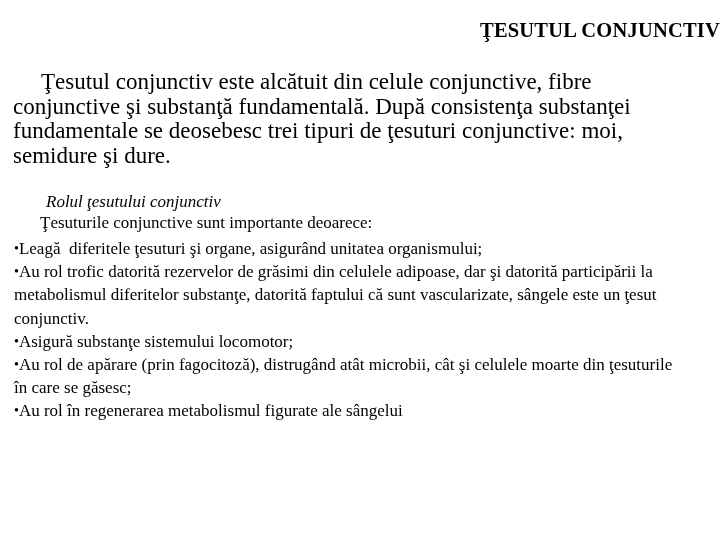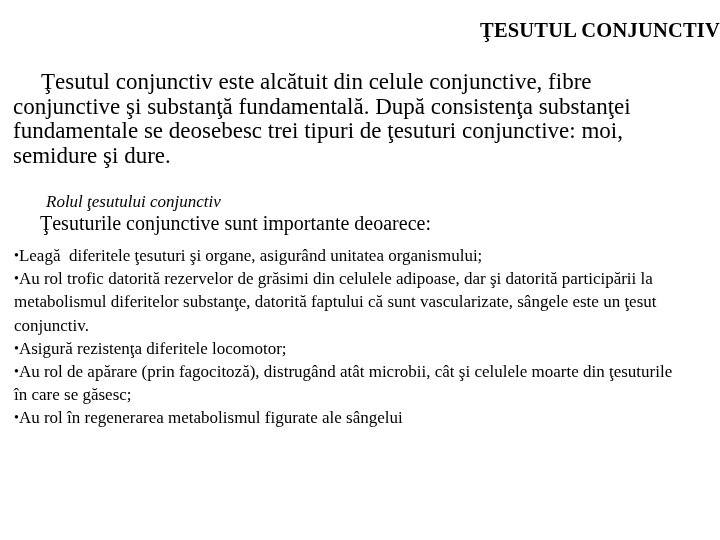--- a/index.html
+++ b/index.html
@@ -68,7 +68,7 @@
     left: 14px;
     top: 211px;
     width: 660px;
-    font-size: 20px;
+    font-size: 17px;
     line-height: 24px;
     text-indent: 26px;
   }

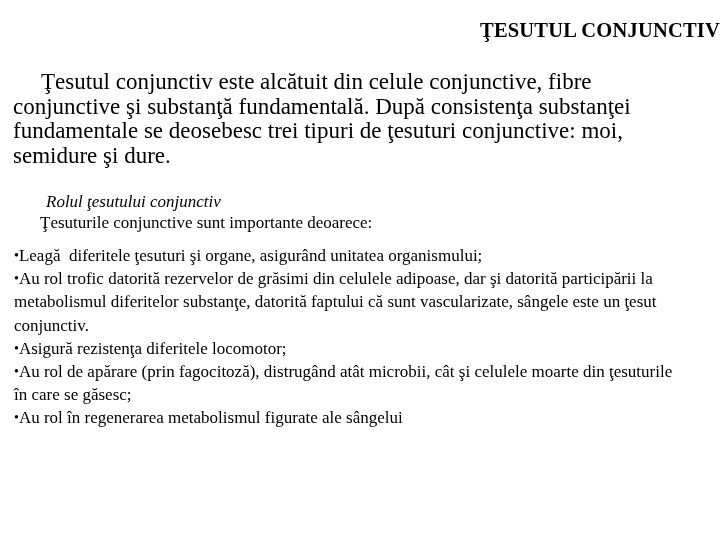--- a/index.html
+++ b/index.html
@@ -76,7 +76,7 @@
   .bullet-list {
     position: absolute;
     left: 14px;
-    top: 244px;
+    top: 237px;
     width: 662px;
     margin: 0;
     padding: 0;

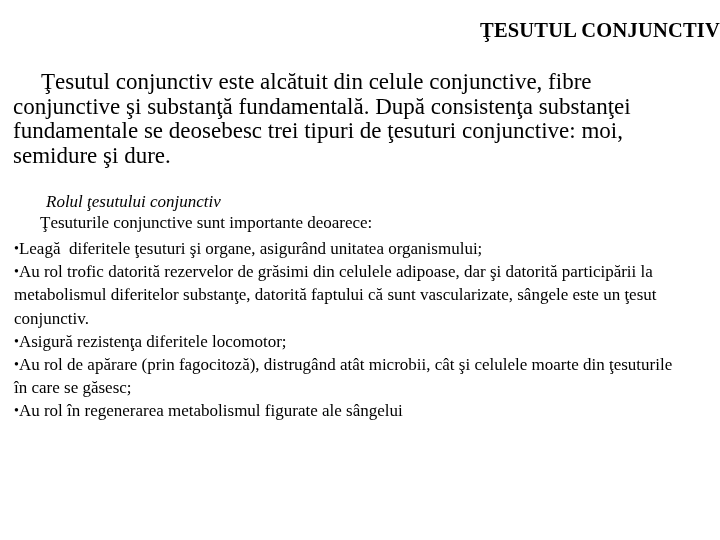--- a/index.html
+++ b/index.html
@@ -120,7 +120,7 @@
       <span class="bullet-dot">•</span><span class="bullet-text">Au rol trofic datorită rezervelor de grăsimi din celulele adipoase, dar şi datorită participării la metabolismul diferitelor substanţe, datorită faptului că sunt vascularizate, sângele este un ţesut conjunctiv.</span>
     </li>
     <li class="bullet-item">
-      <span class="bullet-dot">•</span><span class="bullet-text">Asigură rezistenţa diferitele locomotor;</span>
+      <span class="bullet-dot">•</span><span class="bullet-text">Asigură substanţe sistemului locomotor;</span>
     </li>
     <li class="bullet-item">
       <span class="bullet-dot">•</span><span class="bullet-text">Au rol de apărare (prin fagocitoză), distrugând atât microbii, cât şi celulele moarte din ţesuturile în care se găsesc;</span>

